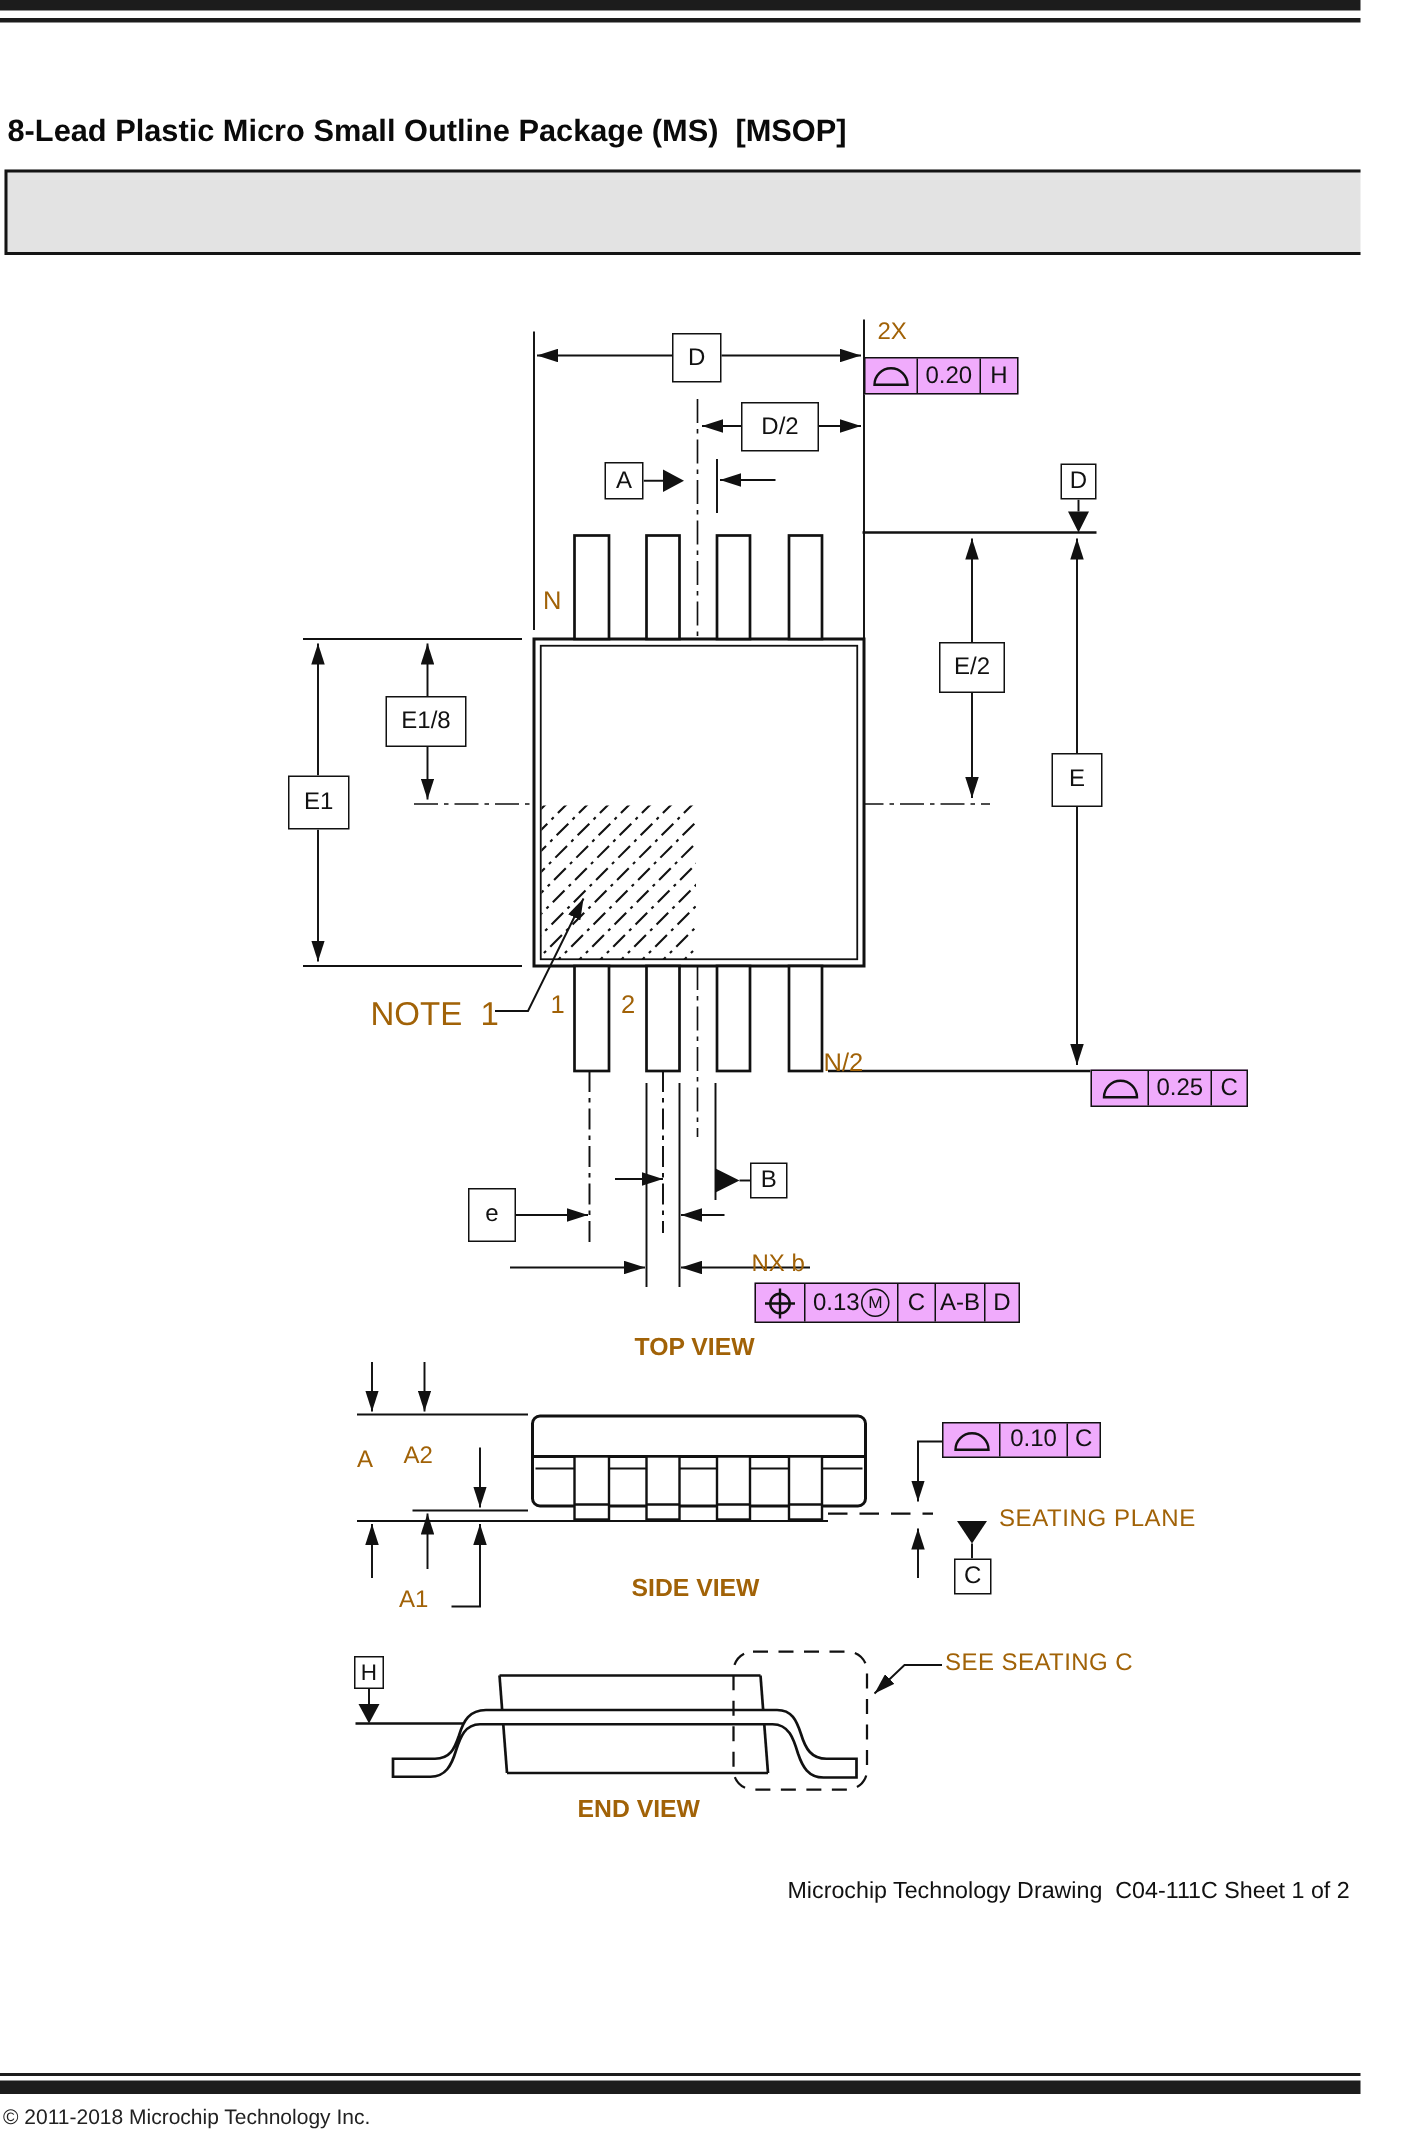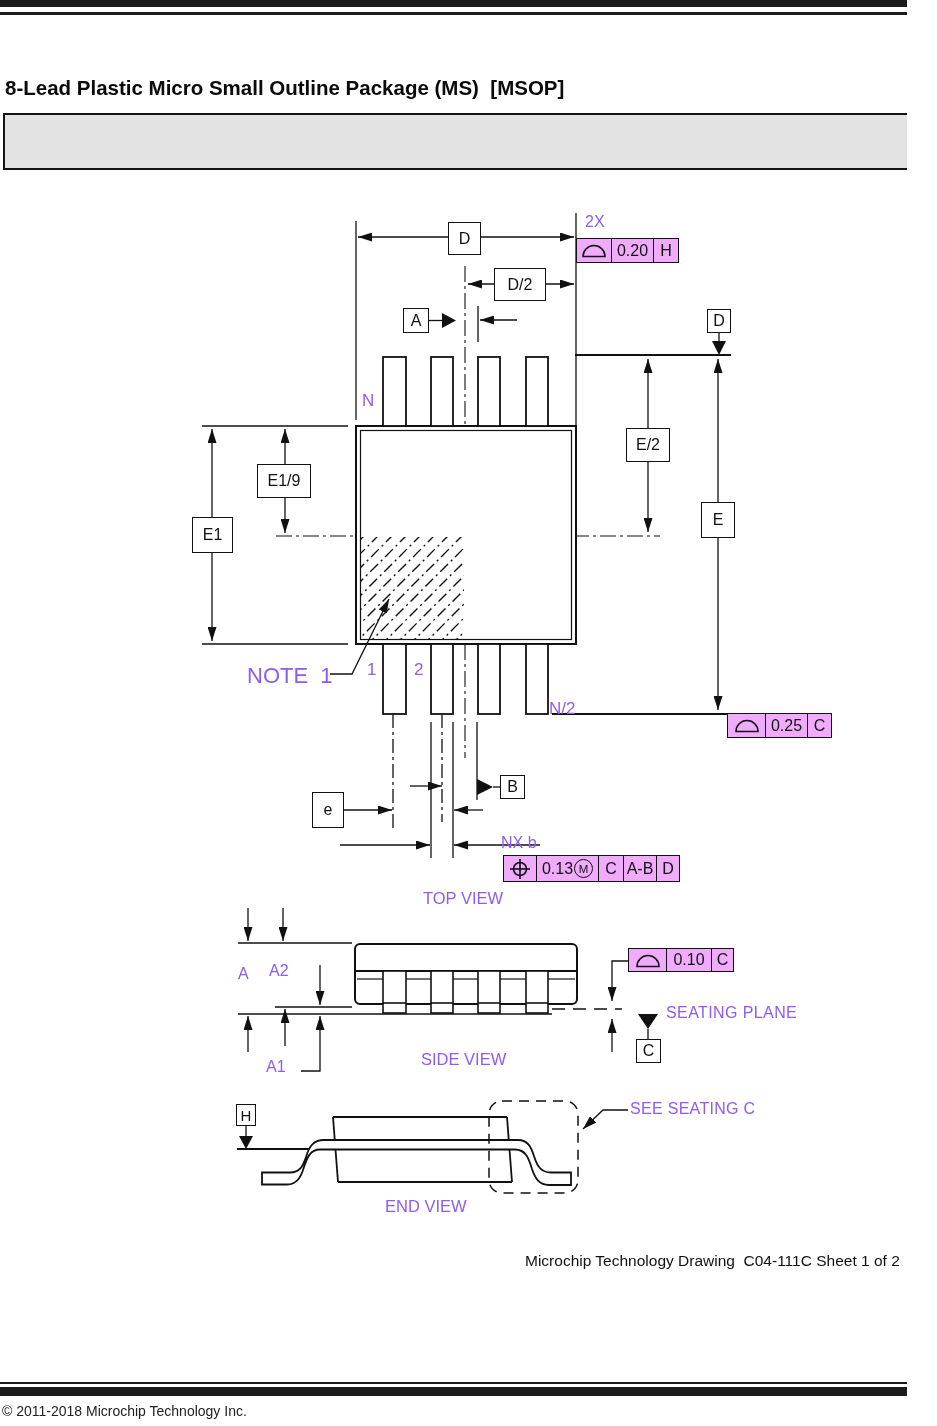--- a/index.html
+++ b/index.html
@@ -6,7 +6,7 @@
   .page{position:relative;width:907px;height:1426px;background:#fff;overflow:hidden;
         font-family:"Liberation Sans",sans-serif;color:#111}
   .bar{position:absolute;left:0;width:937px;background:#1c1c1c}
-  .lbl{position:absolute;font:16px "Liberation Sans",sans-serif;color:#8b5cf6;white-space:pre;line-height:1.1}
+  .lbl{position:absolute;font:16px "Liberation Sans",sans-serif;color:#a16207;white-space:pre;line-height:1.1}
   .b{font-weight:normal}
   .title{position:absolute;left:5px;top:76px;font:bold 20.5px "Liberation Sans",sans-serif;white-space:pre;color:#0a0a0a}
   .notebox{position:absolute;left:3px;top:113px;width:927px;height:53px;background:#e3e3e3;border:2px solid #141414}

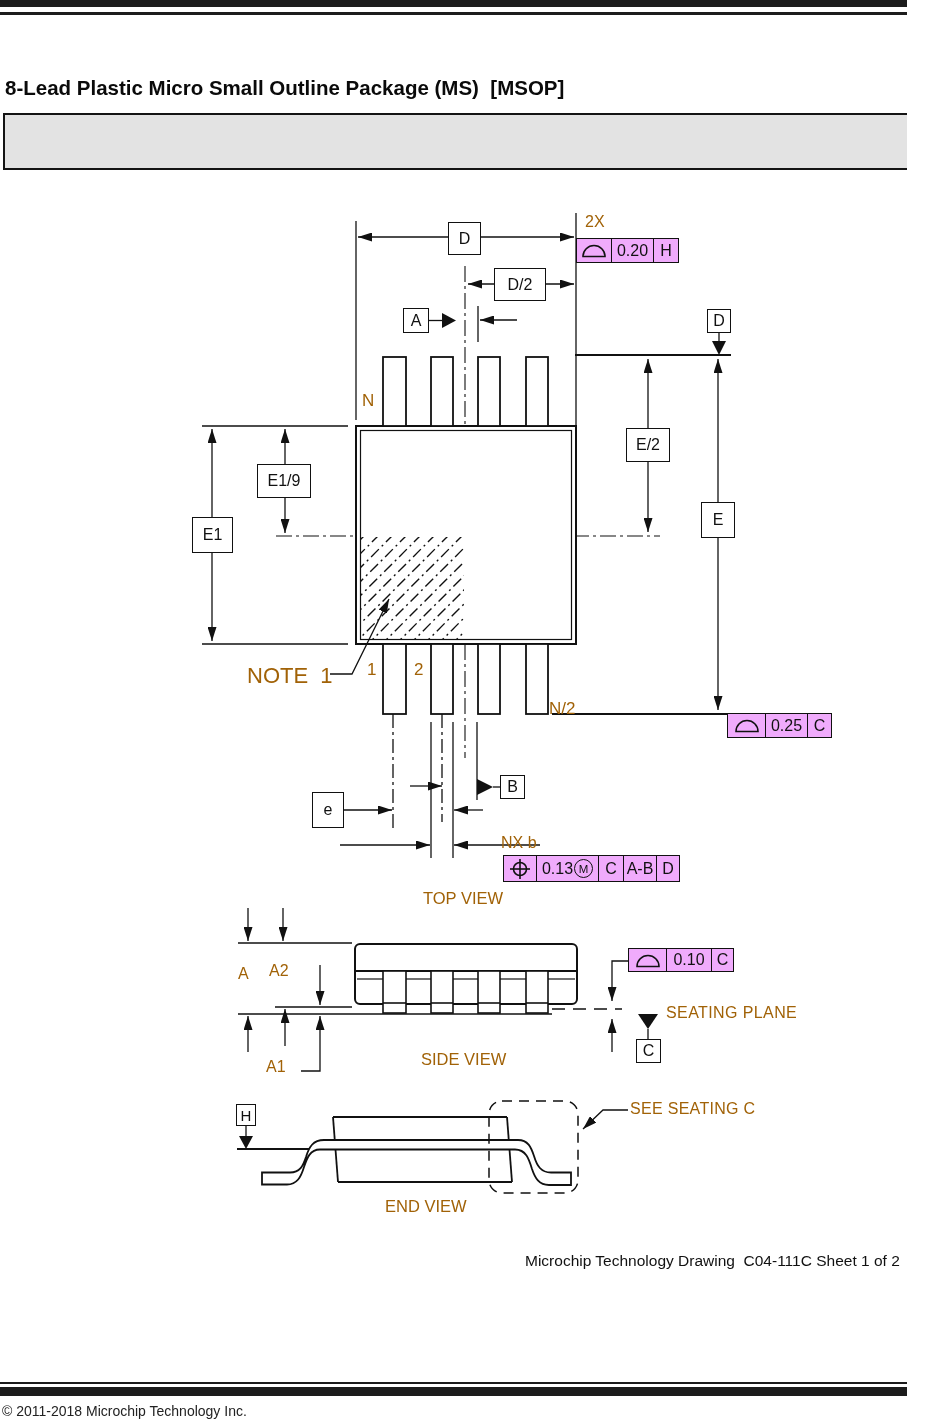--- a/index.html
+++ b/index.html
@@ -209,7 +209,7 @@
   <div class="dimbox" style="left:707px;top:309px;width:24px;height:24px">D</div>
   <div class="lbl" style="left:362px;top:392px;font-size:17px">N</div>
   <div class="dimbox" style="left:626px;top:428px;width:44px;height:34px">E/2</div>
-  <div class="dimbox" style="left:257px;top:464px;width:54px;height:34px">E1/9</div>
+  <div class="dimbox" style="left:257px;top:464px;width:54px;height:34px">E1/8</div>
   <div class="dimbox" style="left:701px;top:502px;width:34px;height:36px">E</div>
   <div class="dimbox" style="left:192px;top:517px;width:41px;height:36px">E1</div>
   <div class="lbl" style="left:247px;top:664px;font-size:22px">NOTE  1</div>

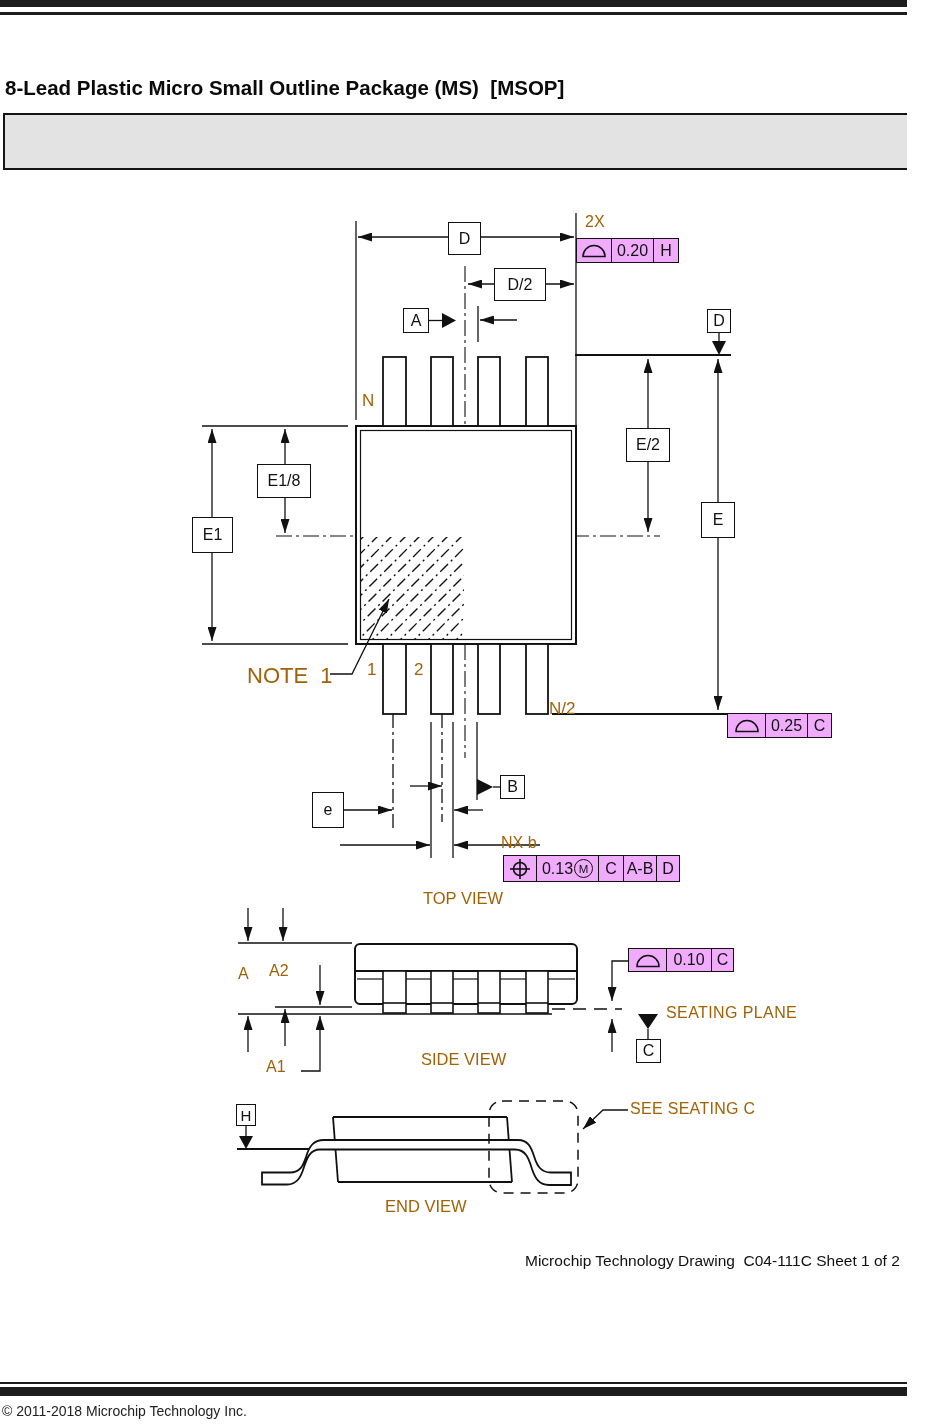--- a/index.html
+++ b/index.html
@@ -7,7 +7,7 @@
         font-family:"Liberation Sans",sans-serif;color:#111}
   .bar{position:absolute;left:0;width:937px;background:#1c1c1c}
   .lbl{position:absolute;font:16px "Liberation Sans",sans-serif;color:#a16207;white-space:pre;line-height:1.1}
-  .b{font-weight:normal}
+  .b{font-weight:bold}
   .title{position:absolute;left:5px;top:76px;font:bold 20.5px "Liberation Sans",sans-serif;white-space:pre;color:#0a0a0a}
   .notebox{position:absolute;left:3px;top:113px;width:927px;height:53px;background:#e3e3e3;border:2px solid #141414}
   .dimbox{position:absolute;display:flex;align-items:center;justify-content:center;

